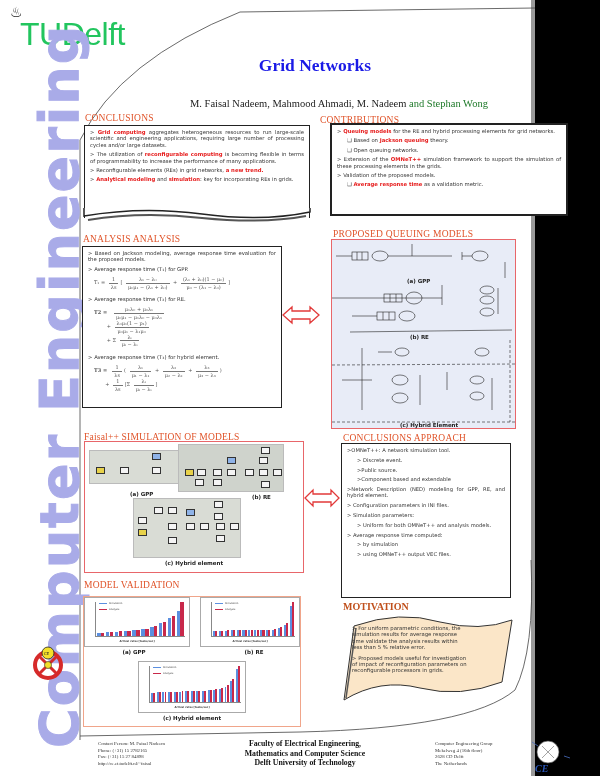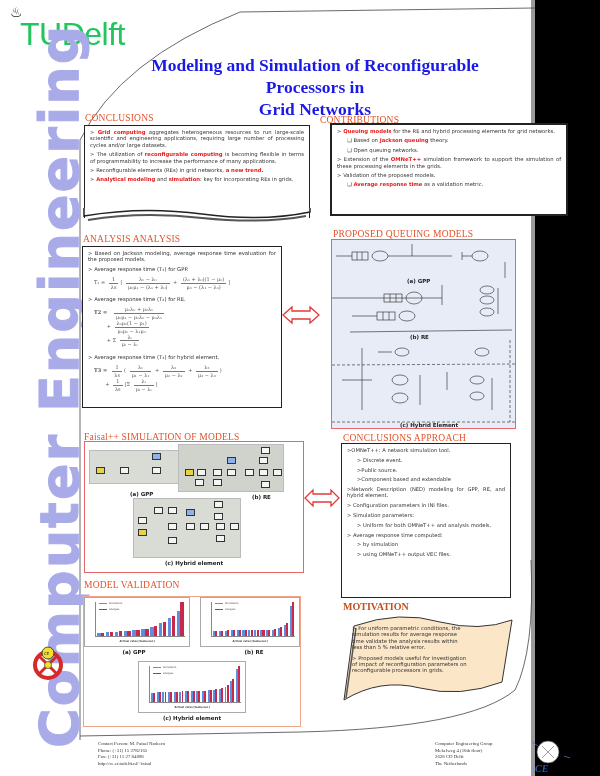--- a/index.html
+++ b/index.html
@@ -110,7 +110,6 @@
   </svg>
 
   <div class="title">
-    <div>Modeling and Simulation of Reconfigurable Processors in</div>
     <div>Grid Networks</div>
   </div>
 

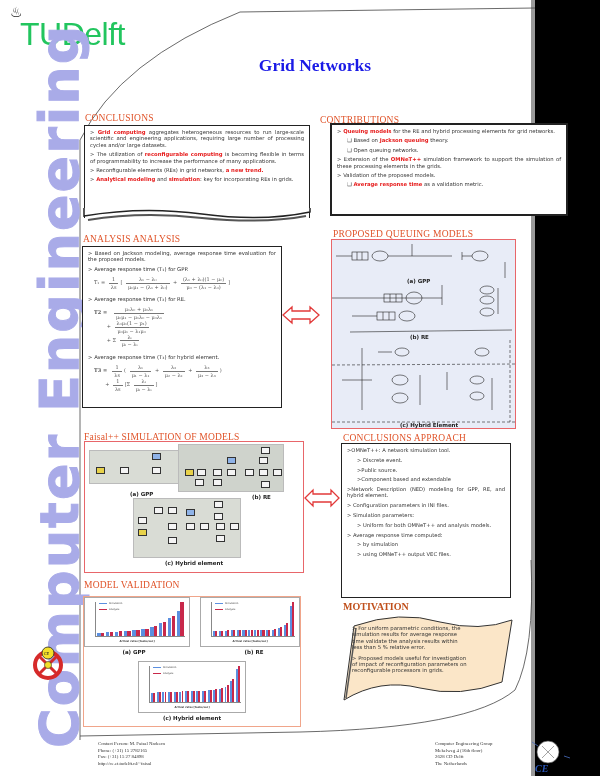--- a/index.html
+++ b/index.html
@@ -111,6 +111,9 @@
 
   <div class="title">
     <div>Grid Networks</div>
+  </div>
+  <div class="authors">
+    <span>M. Faisal Nadeem, Mahmood Ahmadi, M. Nadeem </span><span class="green">and Stephan Wong</span>
   </div>
 
   <div class="sec-title" style="left:85px;top:113px;">CONCLUSIONS</div>

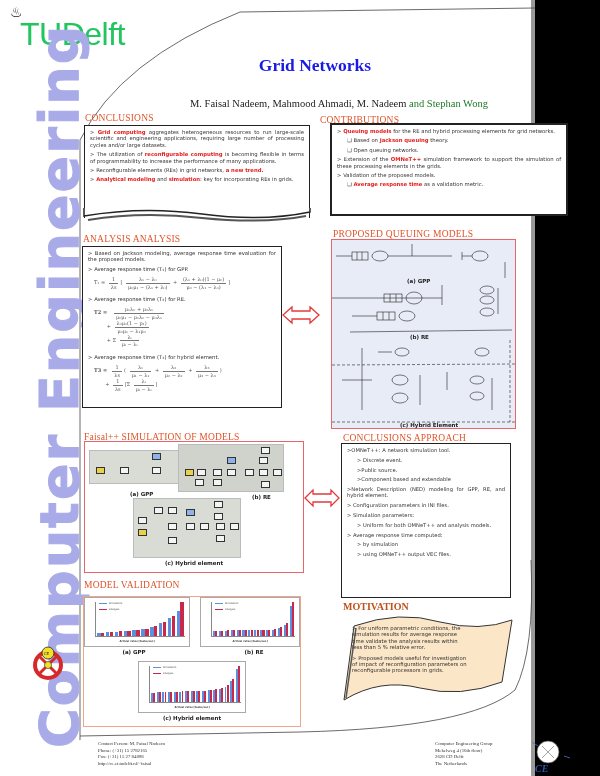--- a/index.html
+++ b/index.html
@@ -501,6 +501,11 @@
     <div>Fax: (+31) 15 27 84898</div>
     <div>http://ce.et.tudelft.nl/~faisal</div>
   </div>
+  <div class="footer-center">
+    <div>Faculty of Electrical Engineering,</div>
+    <div>Mathematics and Computer Science</div>
+    <div>Delft University of Technology</div>
+  </div>
   <div class="footer-right">
     <div>Computer Engineering Group</div>
     <div>Mekelweg 4 (16th floor)</div>

